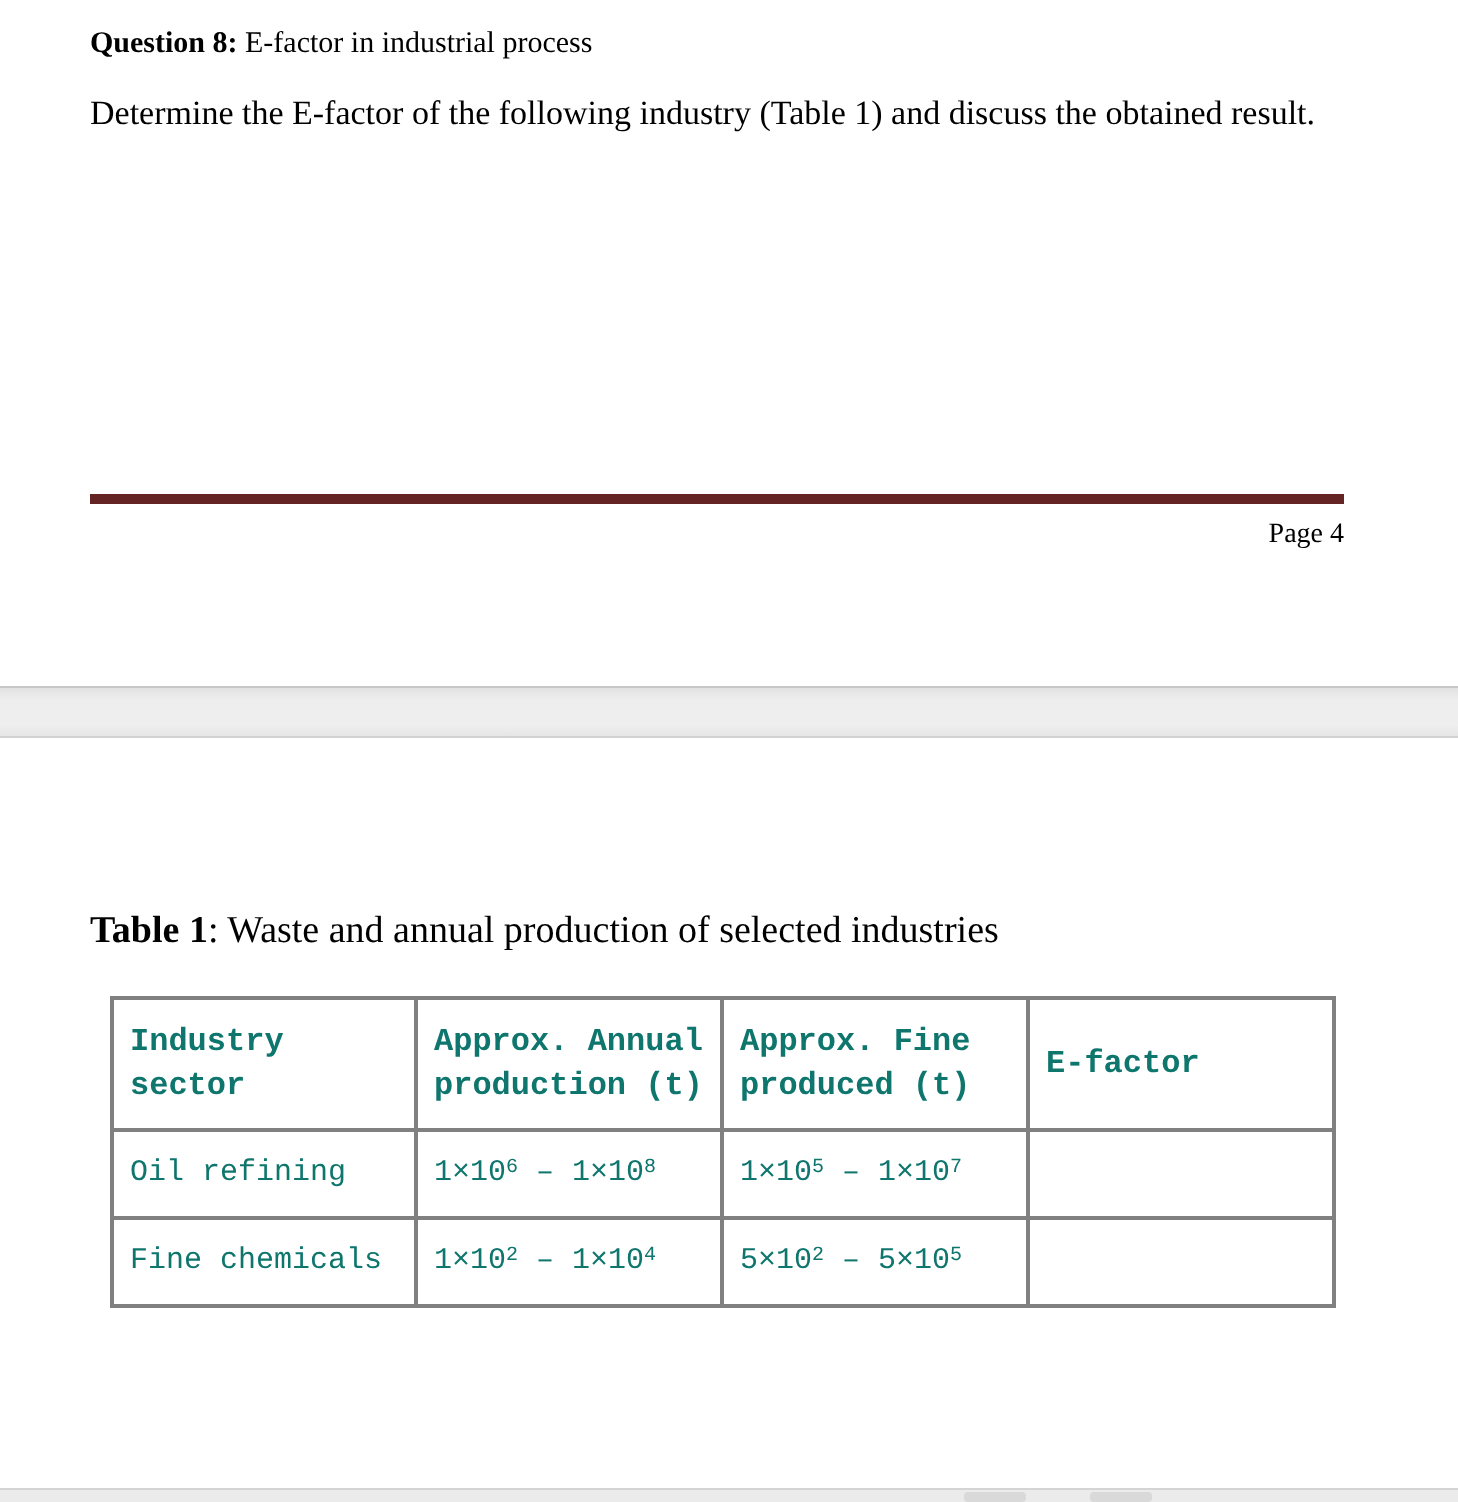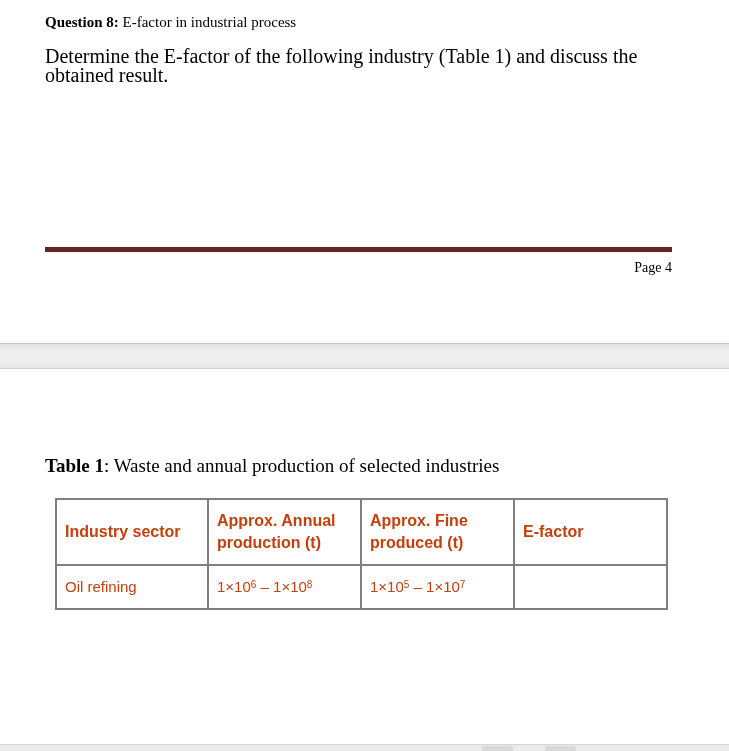--- a/index.html
+++ b/index.html
@@ -24,7 +24,7 @@
   .instruction-line {
     position: absolute;
     top: 47px; left: 45px; right: 30px;
-    font-size: 20px;
+    font-size: 17px;
     line-height: 19px;
   }
   .footer-rule {

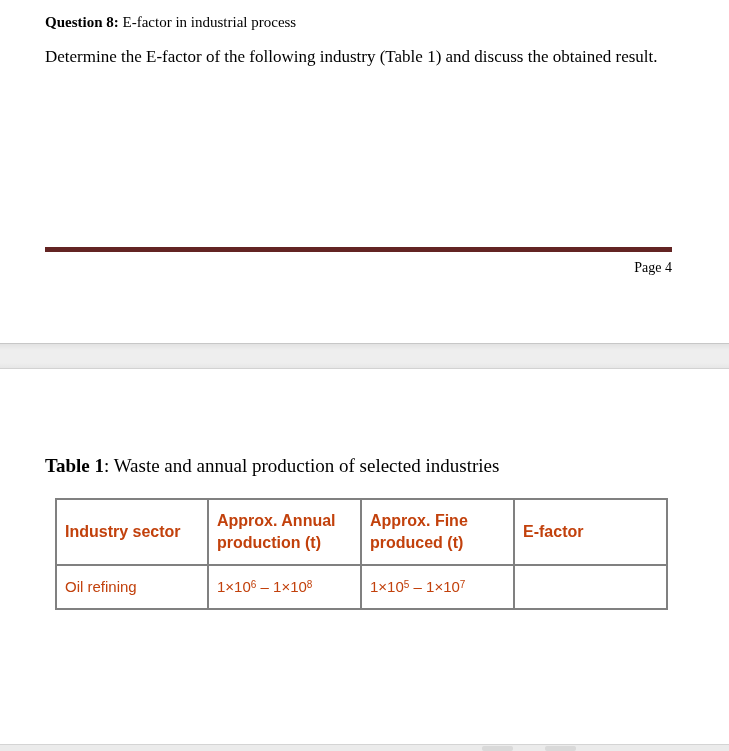--- a/index.html
+++ b/index.html
@@ -69,8 +69,8 @@
     width: 611px;
     border-collapse: collapse;
     table-layout: fixed;
-    font-family: Liberation Sans, sans-serif;
-    color: #c2410c;
+    font-family: Liberation Mono, monospace;
+    color: #0f766e;
   }
   .industry-table th, .industry-table td {
     border: 2px solid #808080;

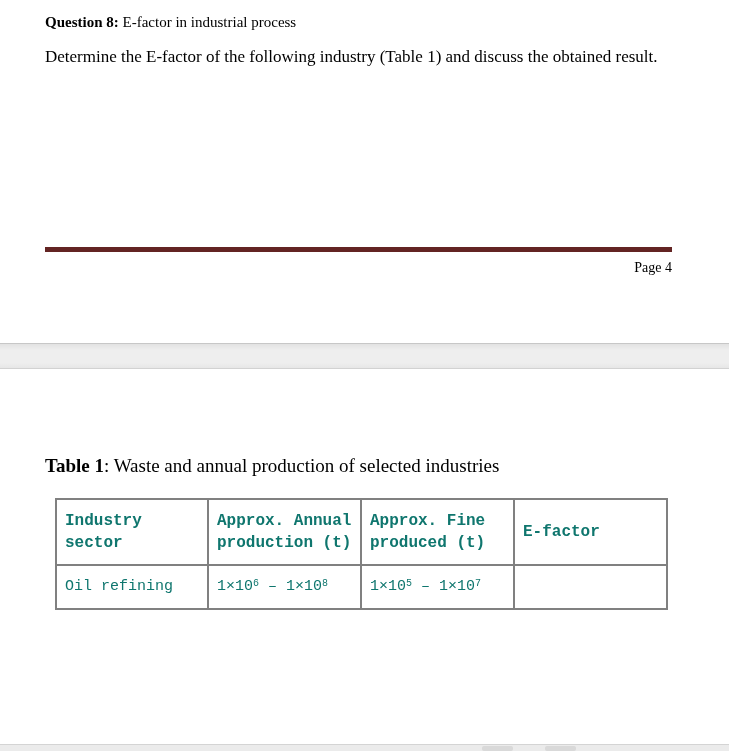--- a/index.html
+++ b/index.html
@@ -161,6 +161,12 @@
           <td>1×10<sup>5</sup> – 1×10<sup>7</sup></td>
           <td></td>
         </tr>
+        <tr>
+          <td>Fine chemicals</td>
+          <td>1×10<sup>2</sup> – 1×10<sup>4</sup></td>
+          <td>5×10<sup>2</sup> – 5×10<sup>5</sup></td>
+          <td></td>
+        </tr>
       </tbody>
   </table>
 

